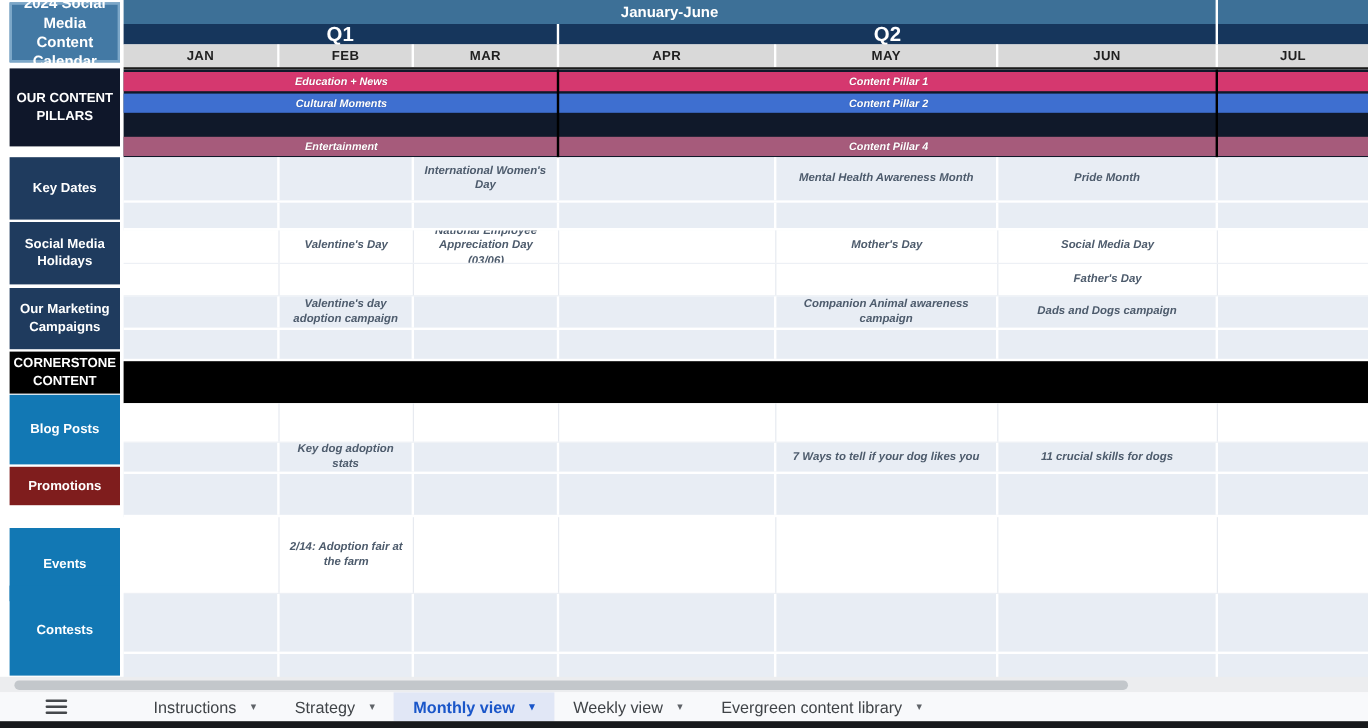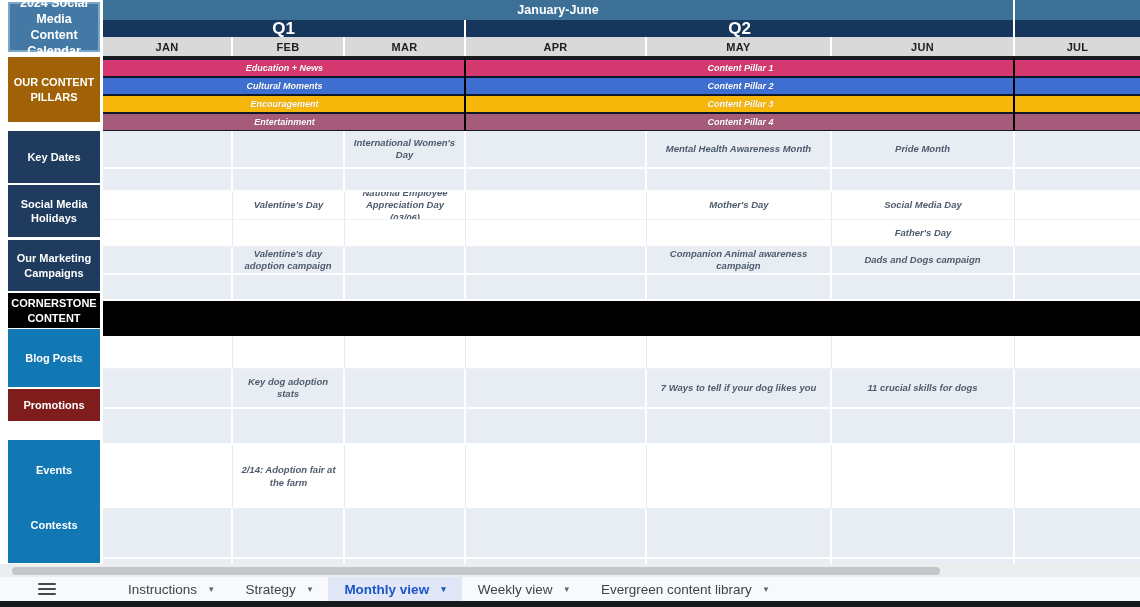--- a/index.html
+++ b/index.html
@@ -48,7 +48,7 @@
   
   .sbox { position:absolute; left:8px; width:92px; display:flex; align-items:center; justify-content:center; text-align:center; color:#fff; font-weight:bold; font-size:11px; line-height:1.3; padding:2px 5px; }
   .sb-title { top:2px; height:50px; background:#4379A4; border:2px solid #7CA7C8; font-size:12.5px; }
-  .sb-pillars { top:57px; height:65px; background:#a16207; }
+  .sb-pillars { top:57px; height:65px; background:#0f172a; }
   .sb-keydates { top:131px; height:52px; background:#1F3B5E; }
   .sb-smh { top:185px; height:52px; background:#1F3B5E; }
   .sb-campaigns { top:240px; height:51px; background:#1F3B5E; }

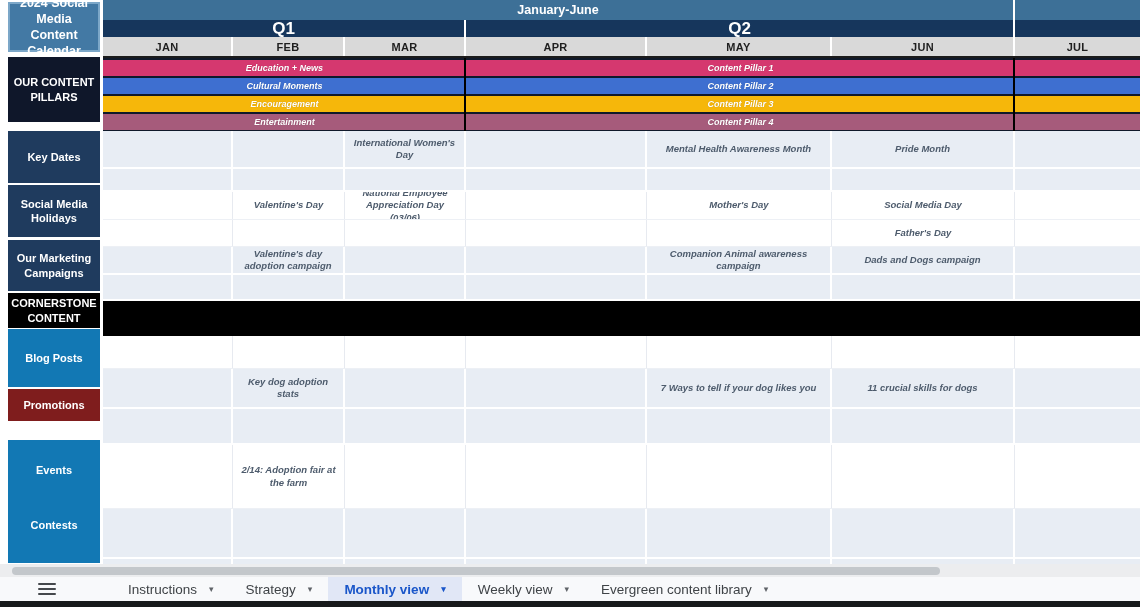--- a/index.html
+++ b/index.html
@@ -125,10 +125,6 @@
       <span class="plabel q1seg">Cultural Moments</span>
       <span class="plabel q2seg">Content Pillar 2</span>
     </div>
-    <div class="pbar p2" style="background: rgb(246, 183, 10);">
-      <span class="plabel q1seg">Encouragement</span>
-      <span class="plabel q2seg">Content Pillar 3</span>
-    </div>
     <div class="pbar p3" style="background: rgb(166, 91, 123);">
       <span class="plabel q1seg">Entertainment</span>
       <span class="plabel q2seg">Content Pillar 4</span>

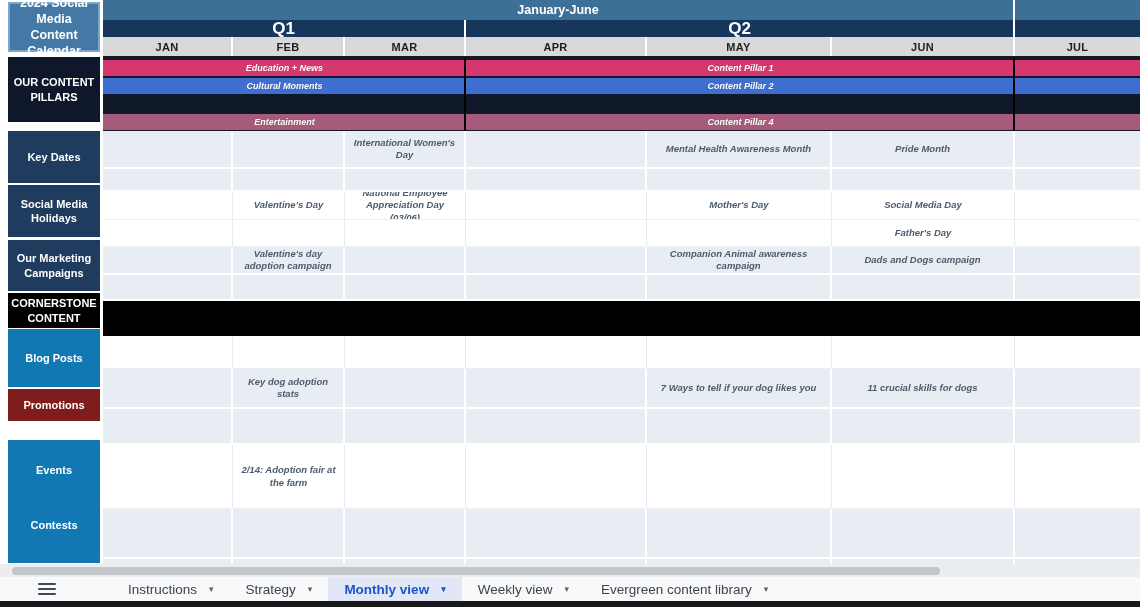--- a/index.html
+++ b/index.html
@@ -198,7 +198,7 @@
         <div class="gcell c5"></div>
         <div class="gcell c6"></div>
       </div>
-      <div class="grow r-light" style="height: 40px;">
+      <div class="grow r-light" style="height: 26px;">
         <div class="gcell c0"></div>
         <div class="gcell c1">Key dog adoption stats</div>
         <div class="gcell c2"></div>

